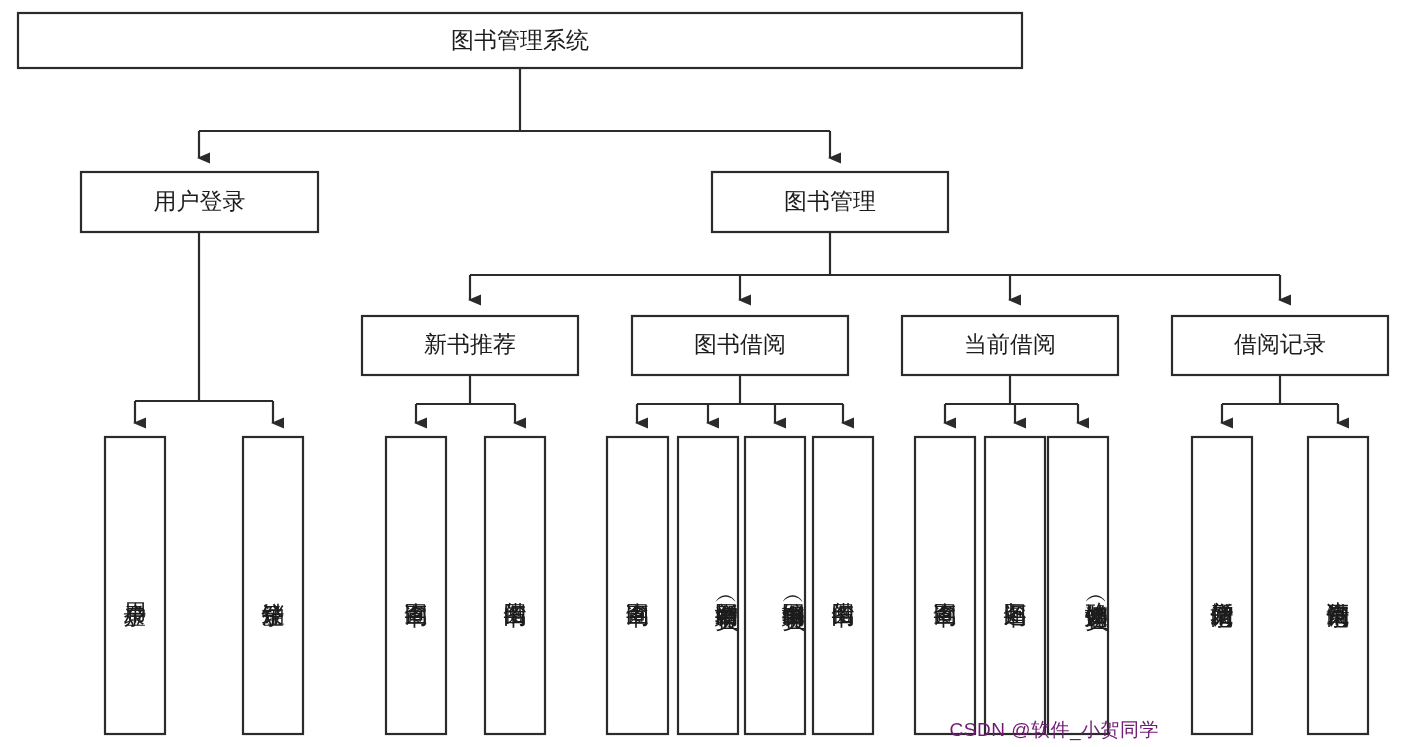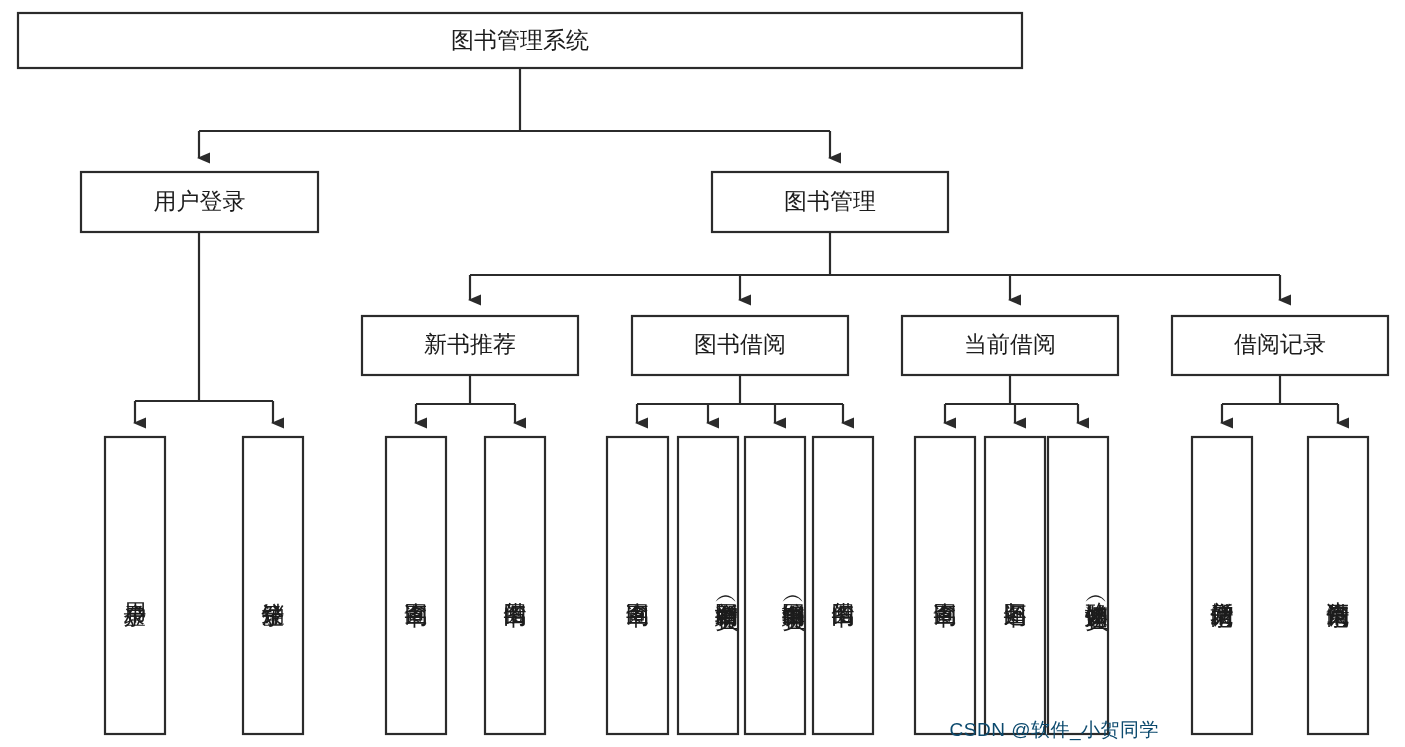--- a/index.html
+++ b/index.html
@@ -71,7 +71,7 @@
     bottom: 4px;
     font-family: "Liberation Sans", "DejaVu Sans", sans-serif;
     font-size: 19px;
-    color: #0c4a6e;
+    color: #701a75;
     letter-spacing: 0.5px;
     white-space: nowrap;
   }

